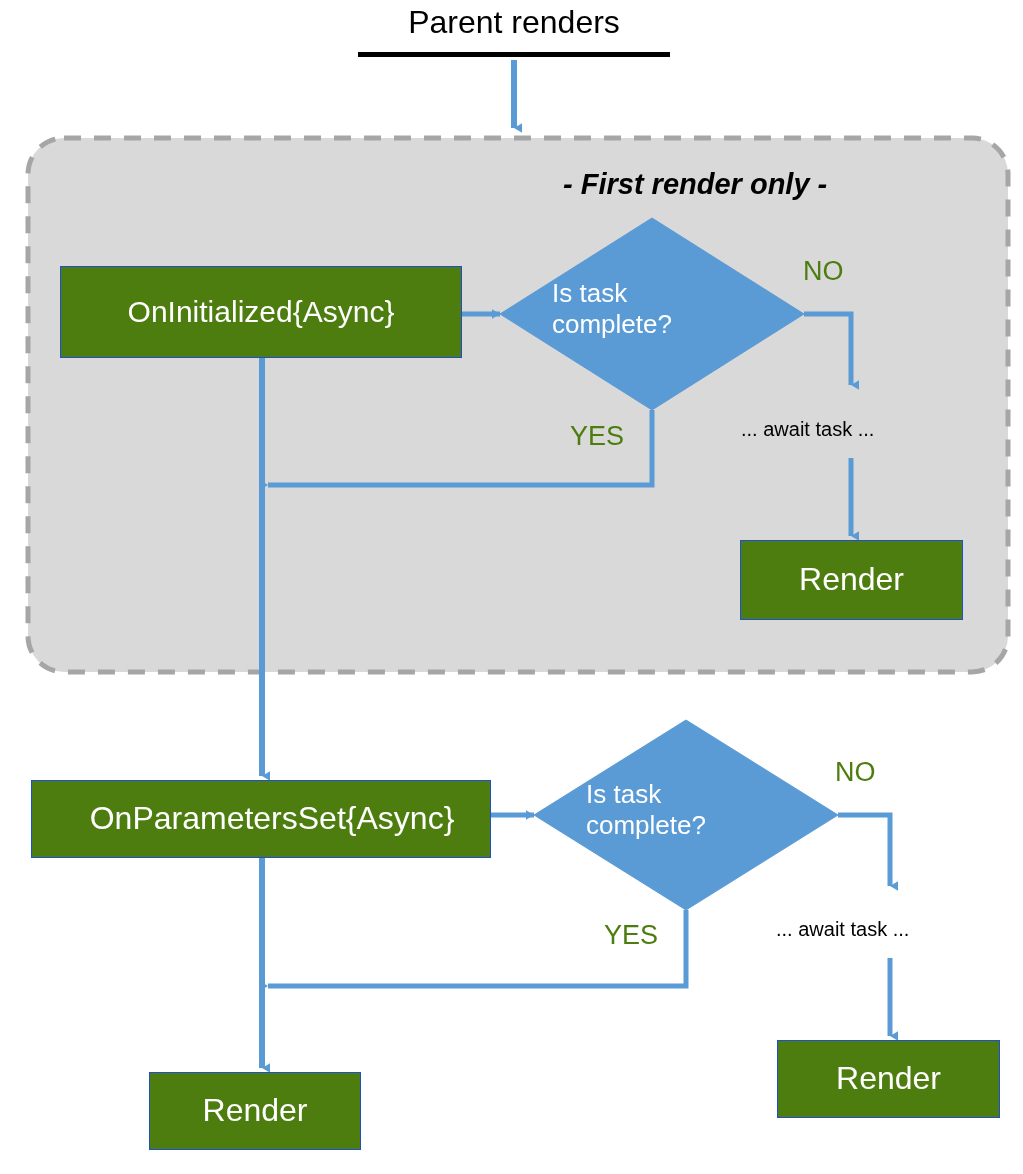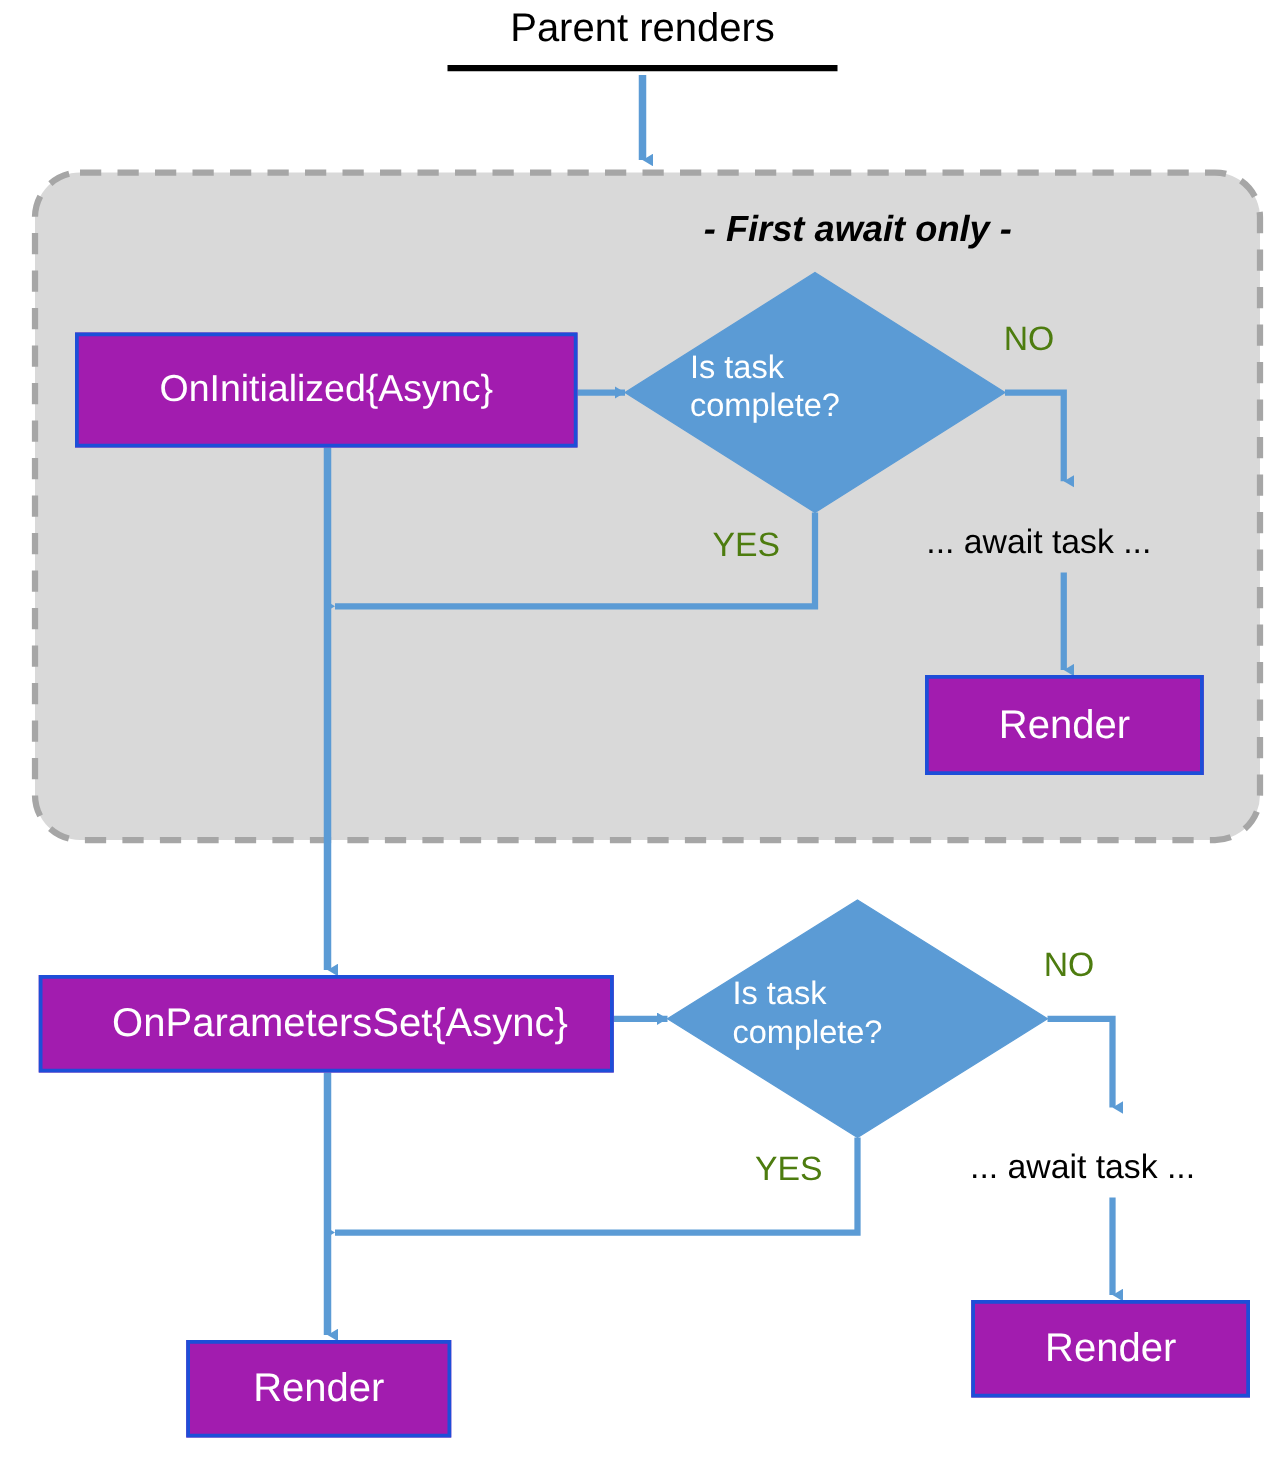--- a/index.html
+++ b/index.html
@@ -132,7 +132,7 @@
   <div class="title" style="left:313px; top:6px; width:402px;">Parent renders</div>
   <div class="title-underline" style="left:358px; top:52px; width:312px; height:5px;"></div>
 
-  <div class="group-label" style="left:563px; top:168px;">- First await only -</div>
+  <div class="group-label" style="left:563px; top:168px;">- First render only -</div>
 
   <div class="node box" style="left:60px; top:266px; width:402px; height:92px;">
     <span class="box-label" style="font-size:30px;">OnInitialized{Async}</span>

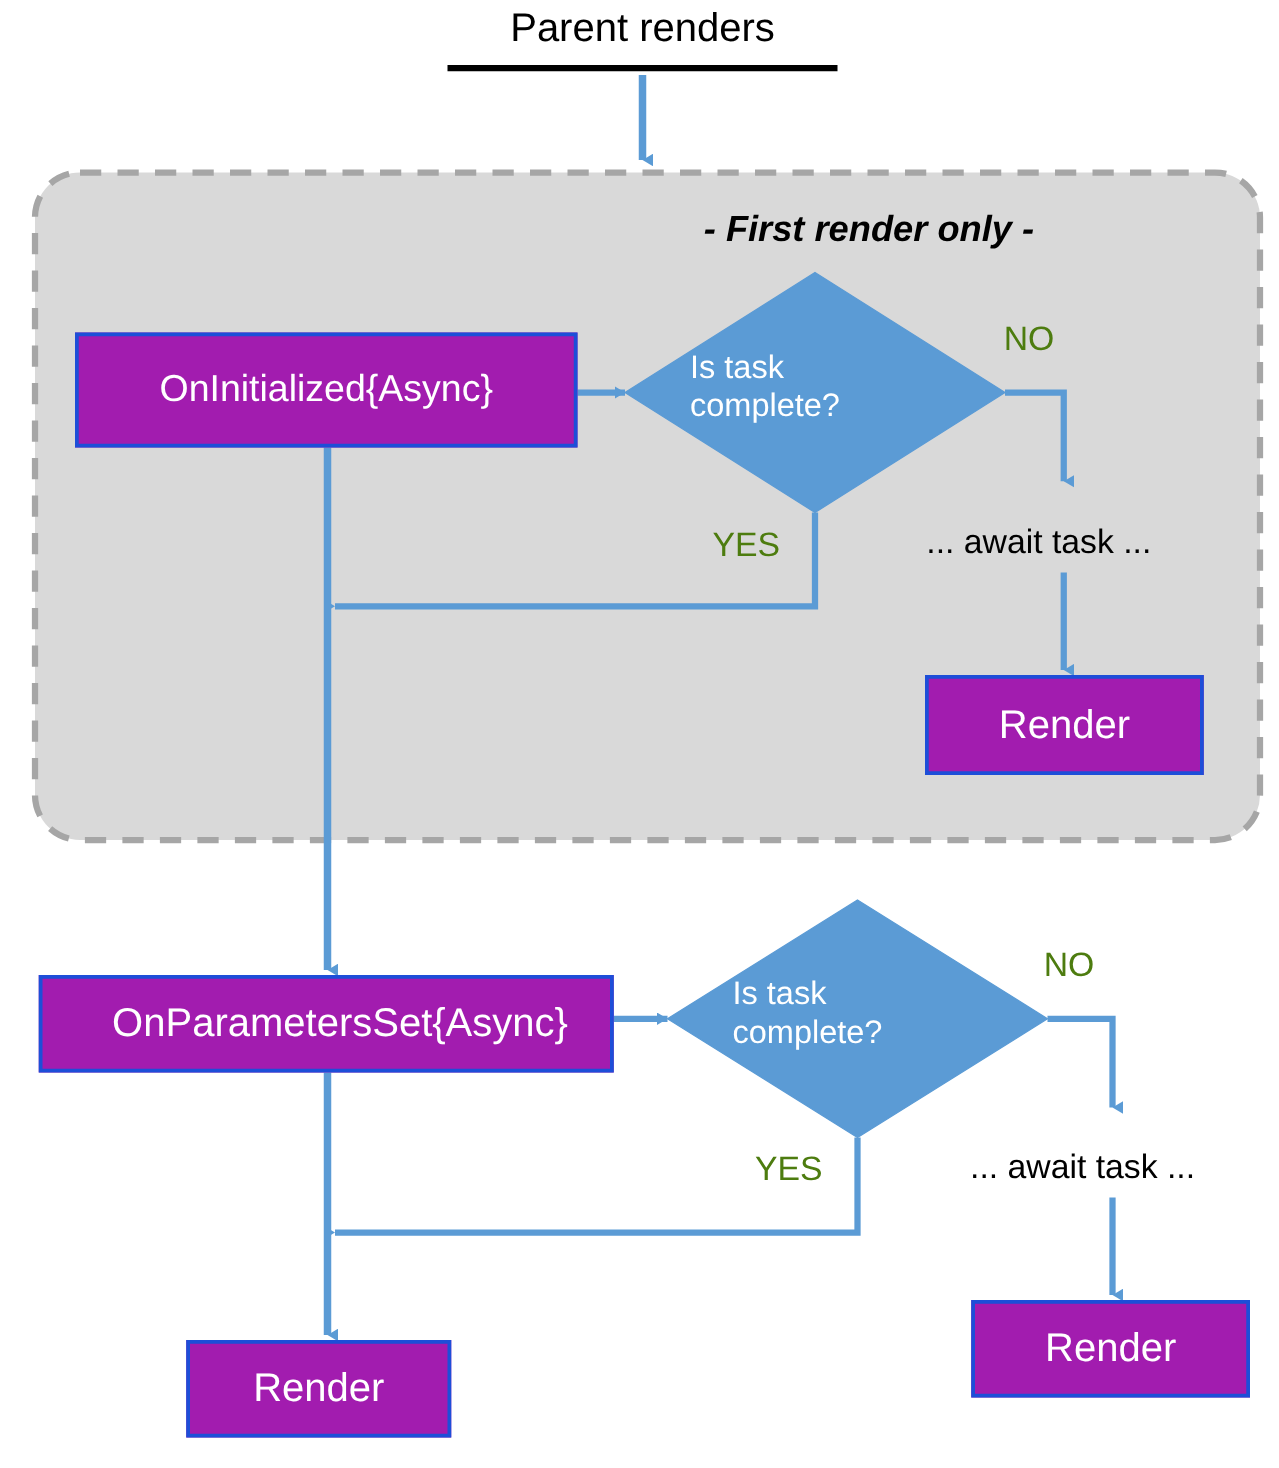--- a/index.html
+++ b/index.html
@@ -33,8 +33,8 @@
     text-align: center;
   }
   .box {
-    background: #a21caf;
-    border: 3px solid #1d4ed8;
+    background: #4d7c0f;
+    border: 1px solid #1d4ed8;
     color: #ffffff;
   }
   .box-label {

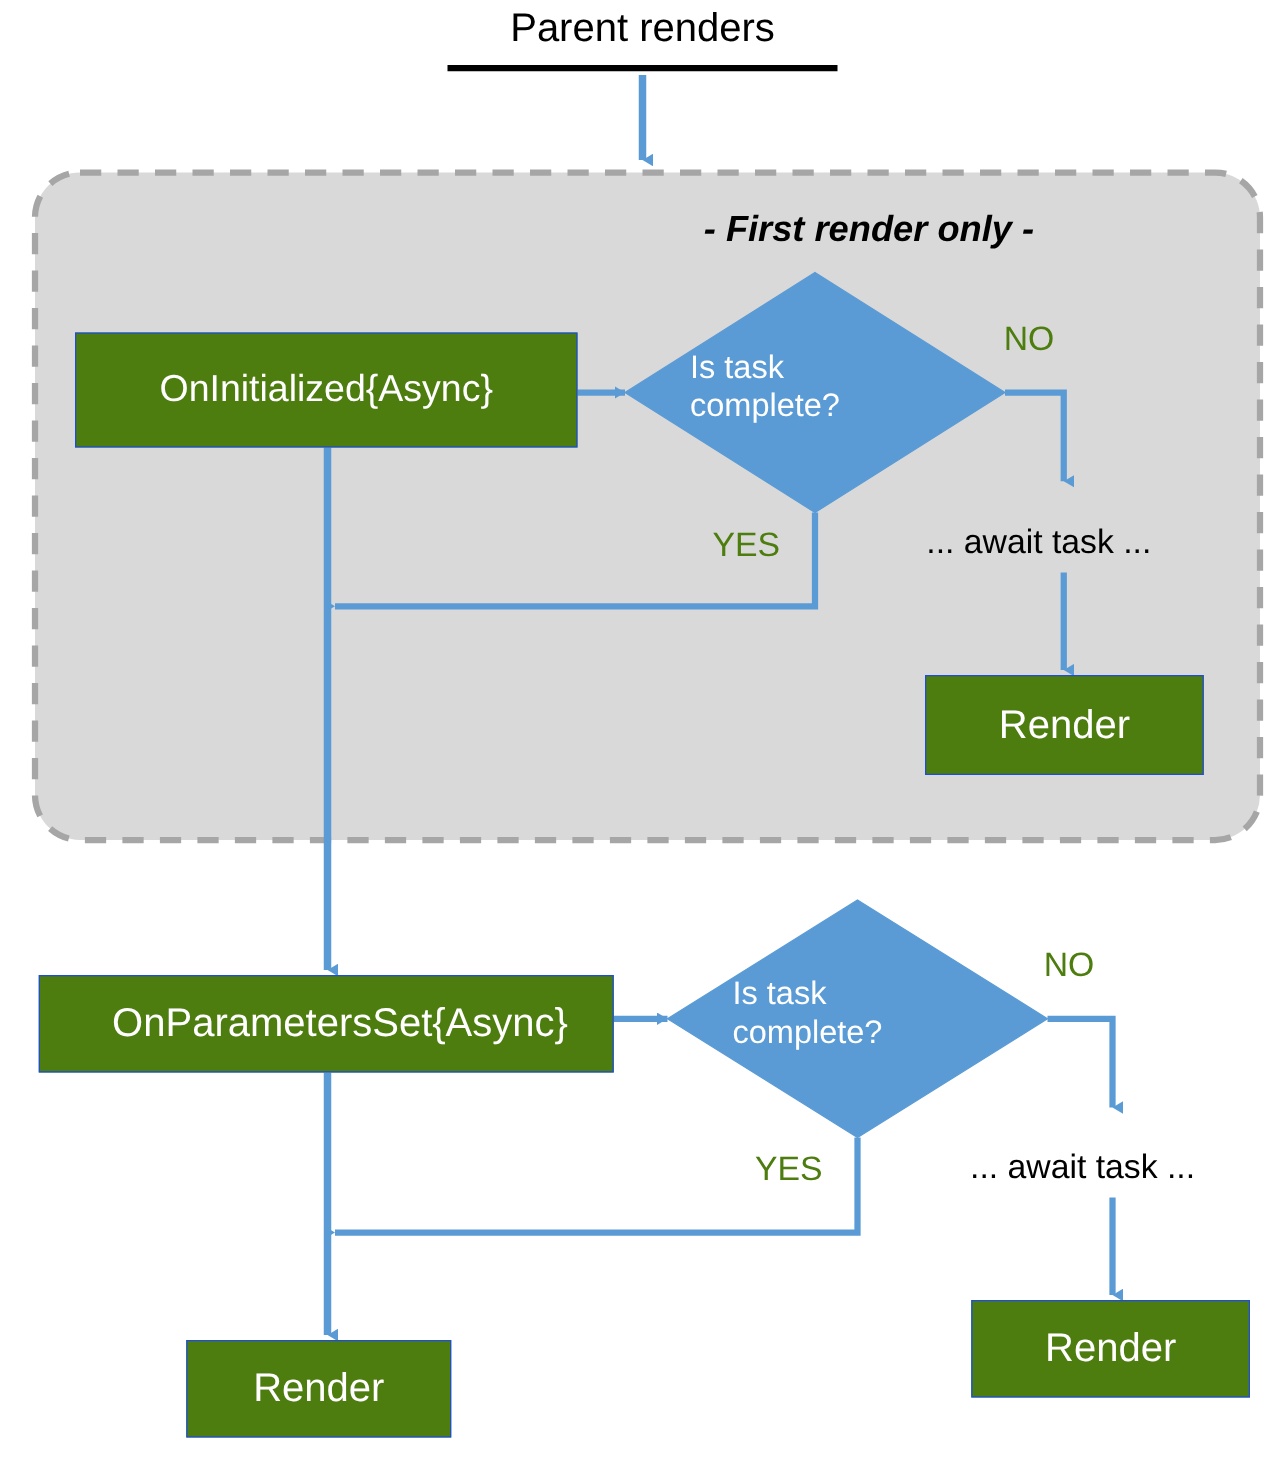--- a/index.html
+++ b/index.html
@@ -70,7 +70,7 @@
   .await-label {
     position: absolute;
     color: #000000;
-    font-size: 27px;
+    font-size: 20px;
     white-space: nowrap;
   }
   .diamond-text {

